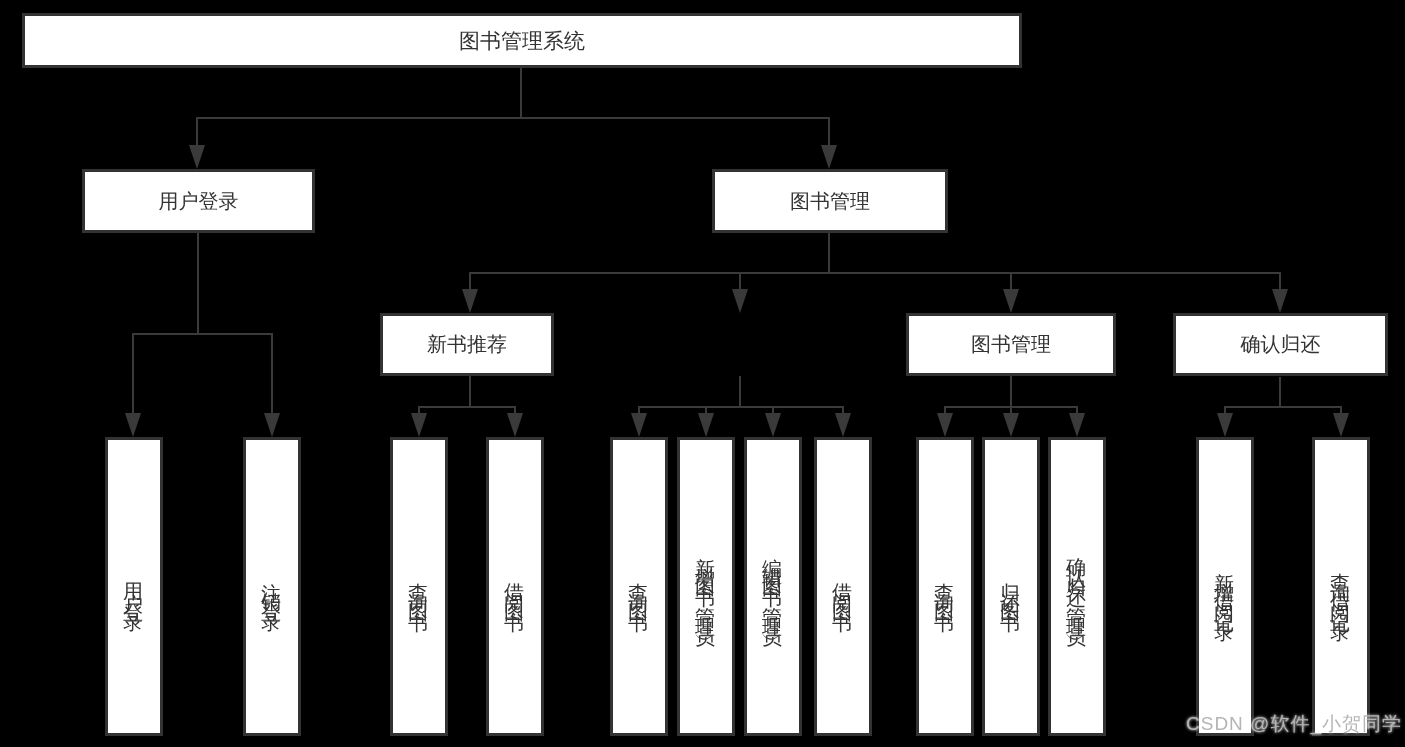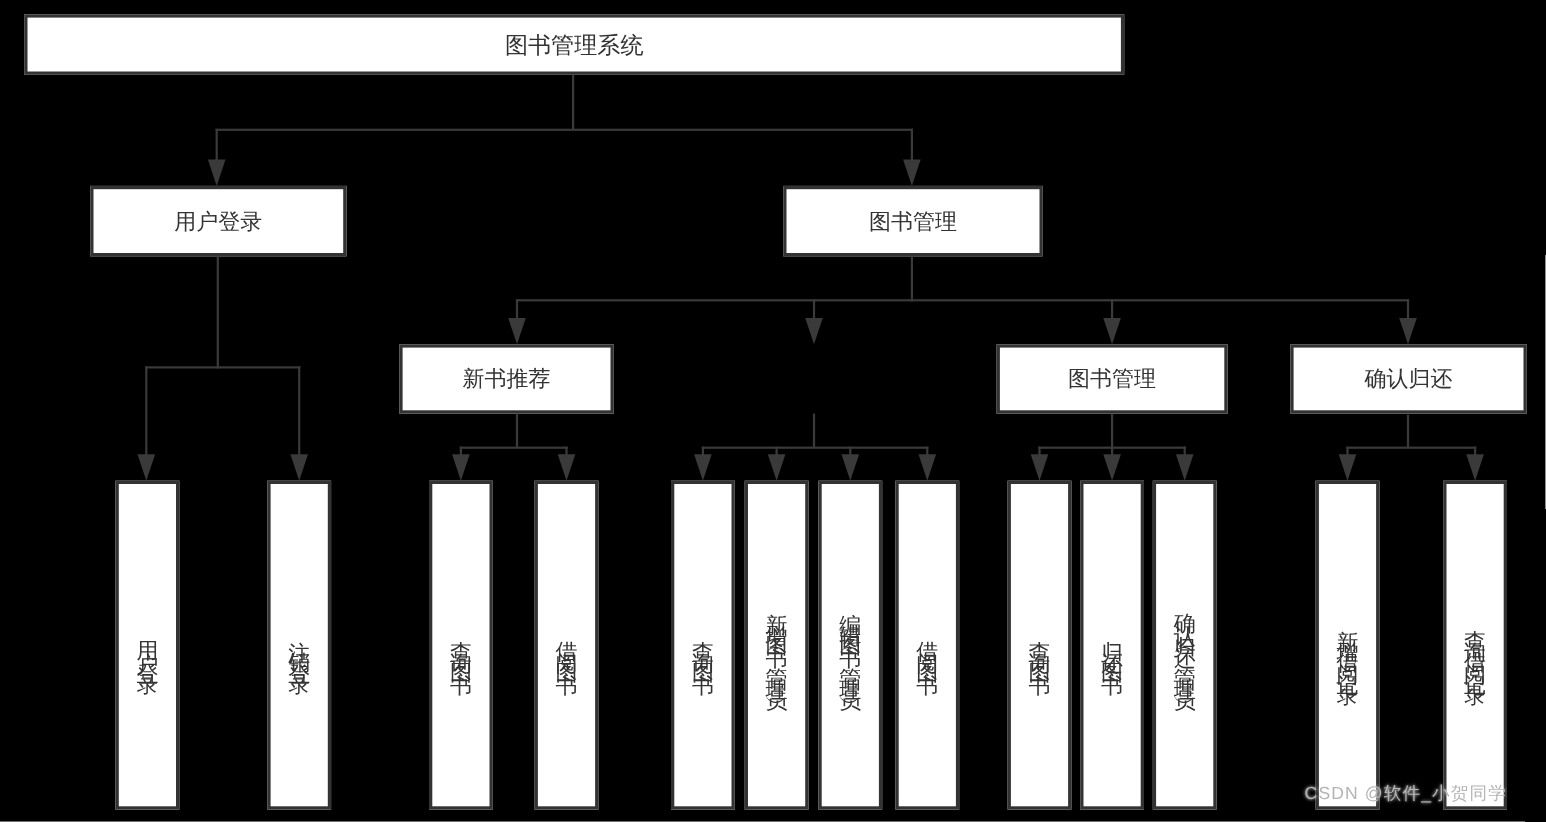--- a/index.html
+++ b/index.html
@@ -69,7 +69,7 @@
     <span class="lbl">图书管理</span>
   </div>
 
-  <div class="box" style="left:363px;top:313px;width:195px;height:63px">
+  <div class="box" style="left:380px;top:313px;width:174px;height:63px">
     <span class="lbl">新书推荐</span>
   </div>
 

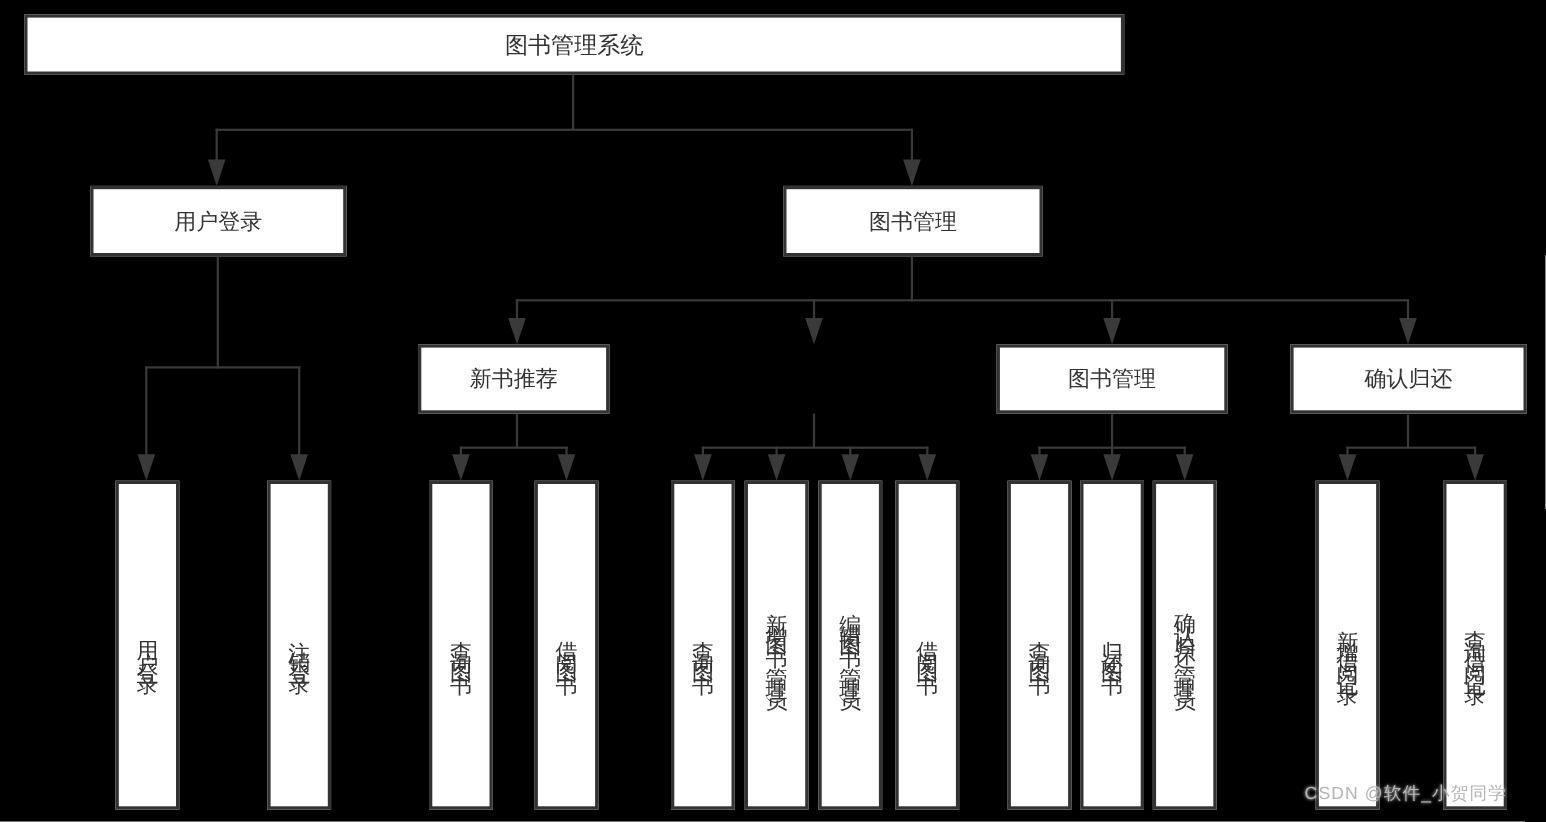--- a/index.html
+++ b/index.html
@@ -44,7 +44,7 @@
   .watermark{
     position:absolute;
     left:1186px;top:711px;
-    font-size:16px;
+    font-size:19px;
     letter-spacing:1px;
     color:#b4b4b4;
     text-shadow:0 0 3px #ffffff;

